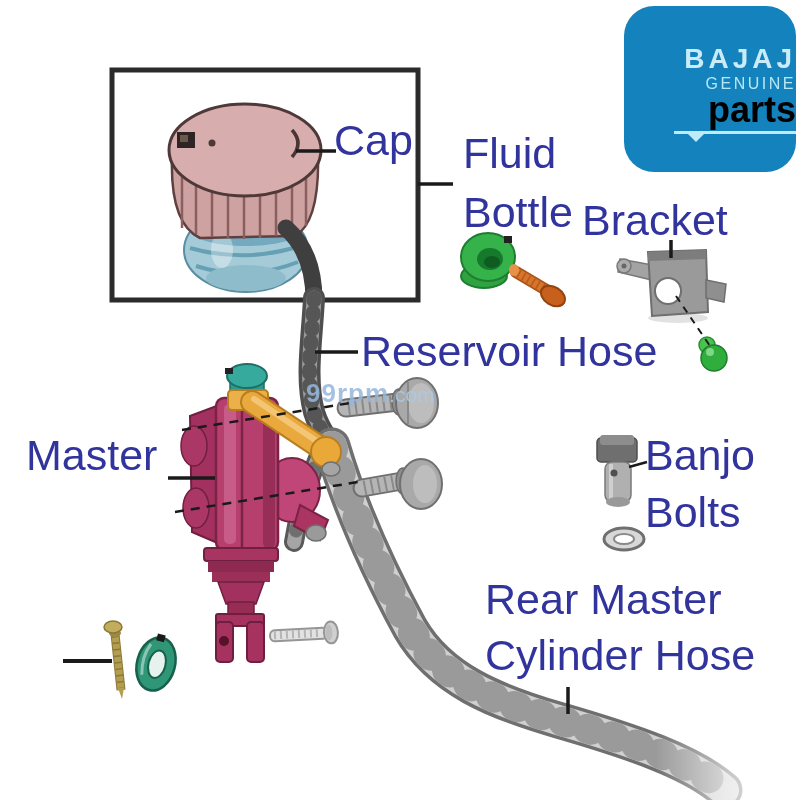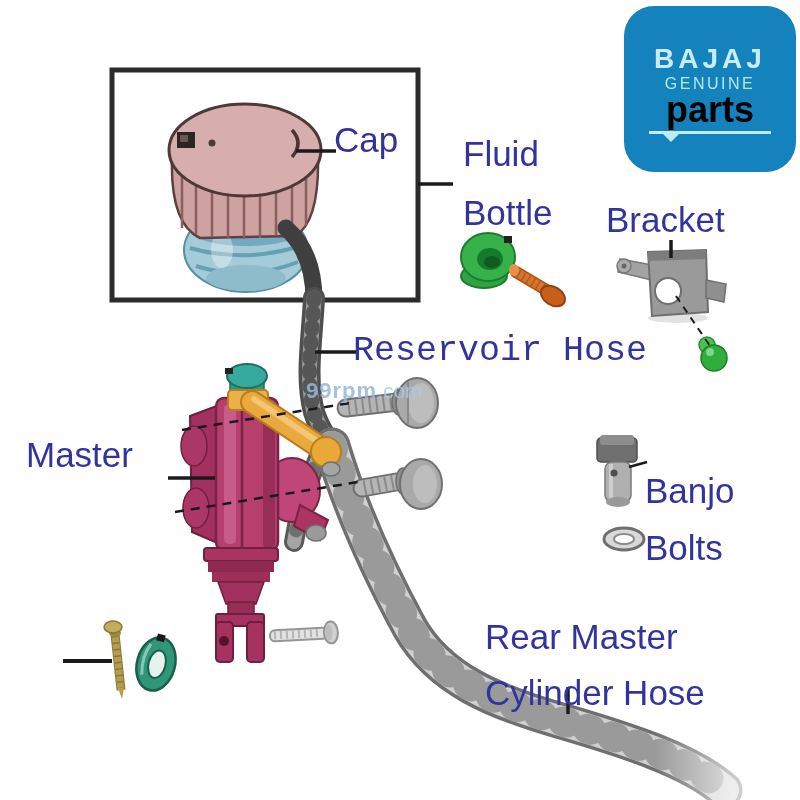--- a/index.html
+++ b/index.html
@@ -21,7 +21,7 @@
   .logo{
     position:absolute;z-index:3;left:624px;top:6px;width:172px;height:166px;
     background:var(--logo-bg,#1482bc);border-radius:30px;
-    display:flex;flex-direction:column;align-items:center;justify-content:center;
+    display:flex;flex-direction:column;align-items:flex-end;justify-content:center;
   }
   .logo-brand{
     color:var(--logo-text-light,#c9ecf8);font-size:28px;font-weight:bold;

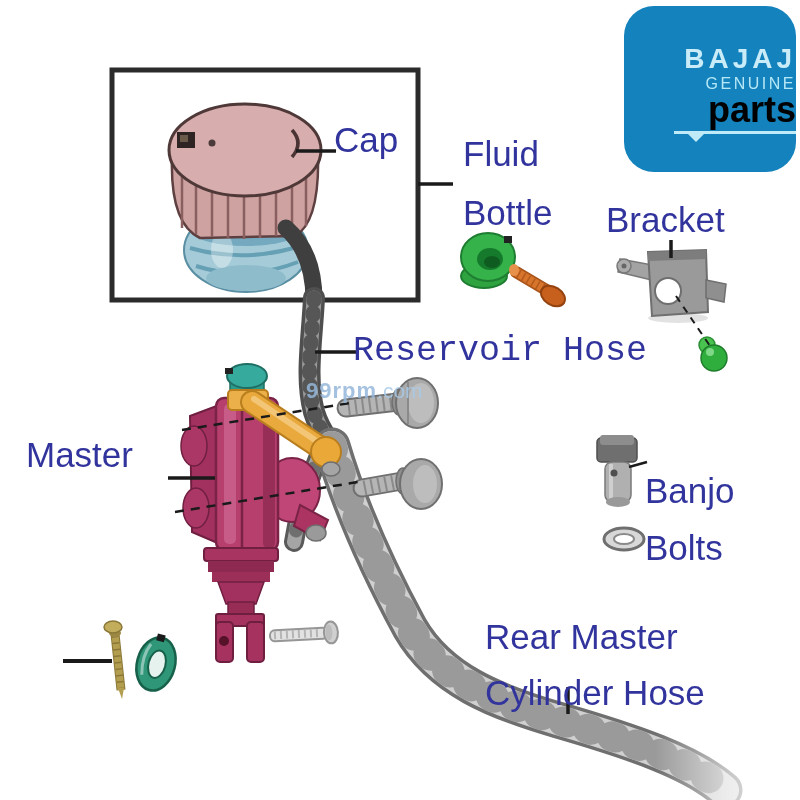--- a/index.html
+++ b/index.html
@@ -10,7 +10,7 @@
   #illustration{position:absolute;left:0;top:0;z-index:2;}
   .callout{
     position:absolute;z-index:3;color:var(--label-text,#32349d);
-    font-size:35px;line-height:56px;white-space:nowrap;letter-spacing:0px;
+    font-size:43px;line-height:56px;white-space:nowrap;letter-spacing:0px;
   }
   .wm{
     position:absolute;z-index:4;display:flex;align-items:baseline;opacity:.85;

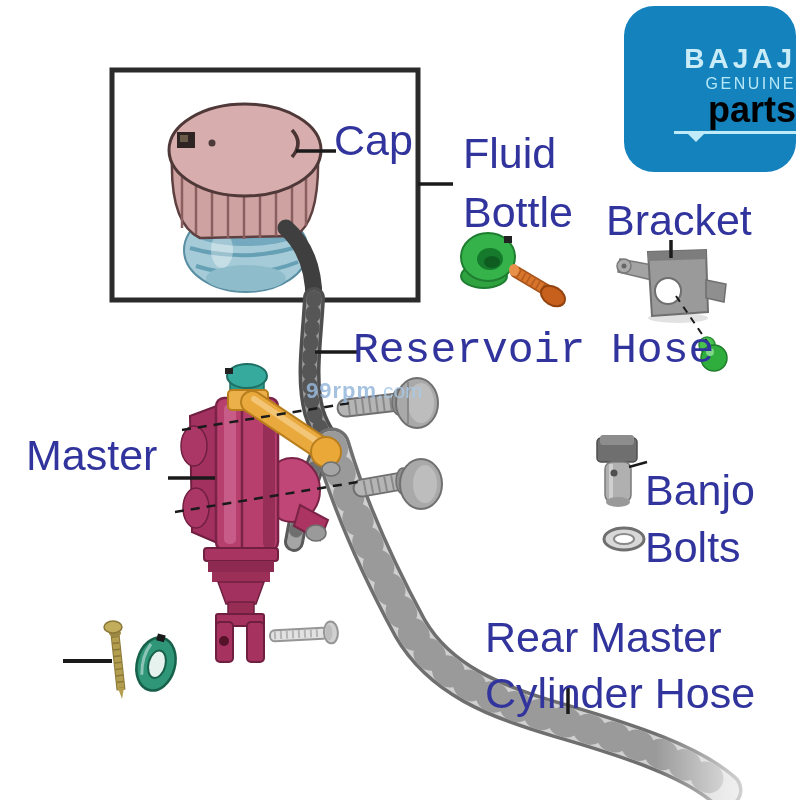--- a/index.html
+++ b/index.html
@@ -252,7 +252,7 @@
     <div>Bottle</div>
   </div>
 
-  <div class="callout" style="left:606px;top:192px;">
+  <div class="callout" style="left:582px;top:192px;">
     <div>Bracket</div>
   </div>
 

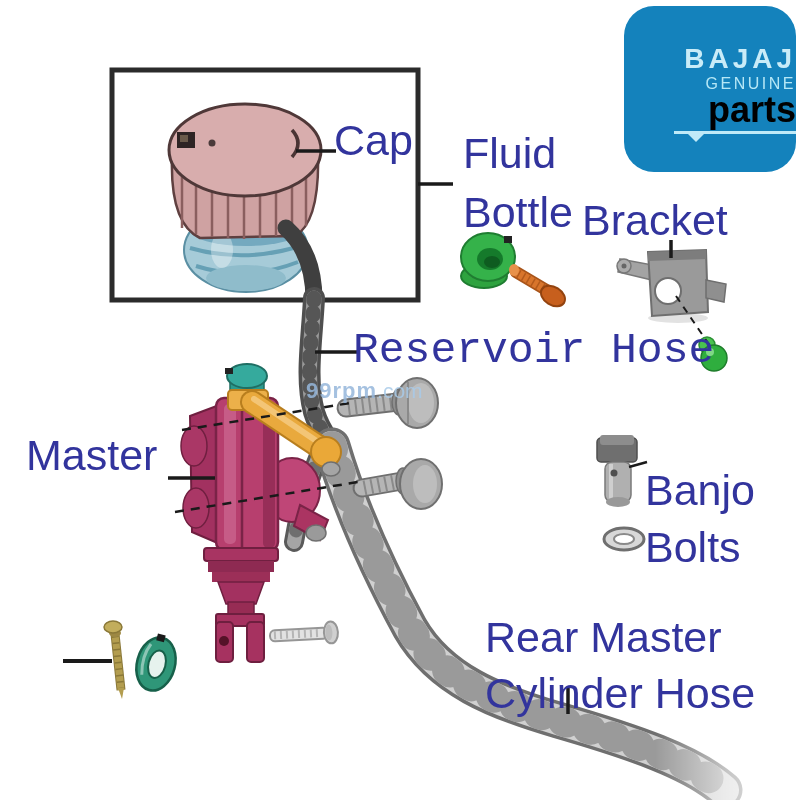--- a/index.html
+++ b/index.html
@@ -256,7 +256,7 @@
     <div>Bracket</div>
   </div>
 
-  <div class="callout" style="left:353px;top:323px;font-family:Liberation Mono, monospace;">
+  <div class="callout" style="left:361px;top:323px;">
     <div>Reservoir Hose</div>
   </div>
 

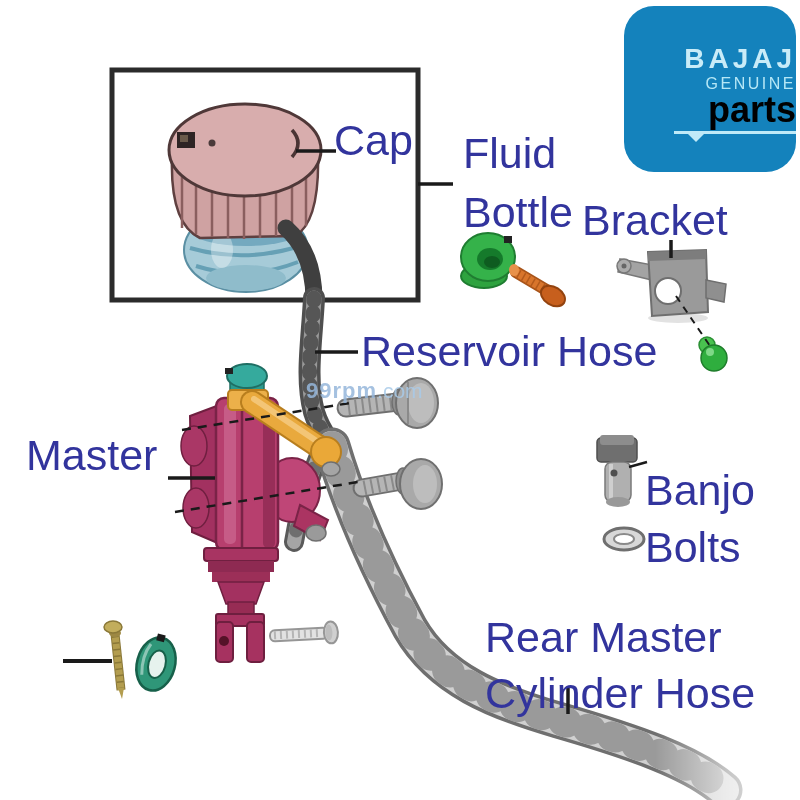--- a/index.html
+++ b/index.html
@@ -16,7 +16,7 @@
     position:absolute;z-index:4;display:flex;align-items:baseline;opacity:.85;
     color:var(--watermark,#9ab9dc);left:306px;top:378px;
   }
-  .wm .wm-main{font-size:22px;font-weight:bold;letter-spacing:1px;}
+  .wm .wm-main{font-size:26px;font-weight:bold;letter-spacing:1px;}
   .wm .wm-suffix{font-size:21px;font-weight:normal;color:#a9cbe9;}
   .logo{
     position:absolute;z-index:3;left:624px;top:6px;width:172px;height:166px;

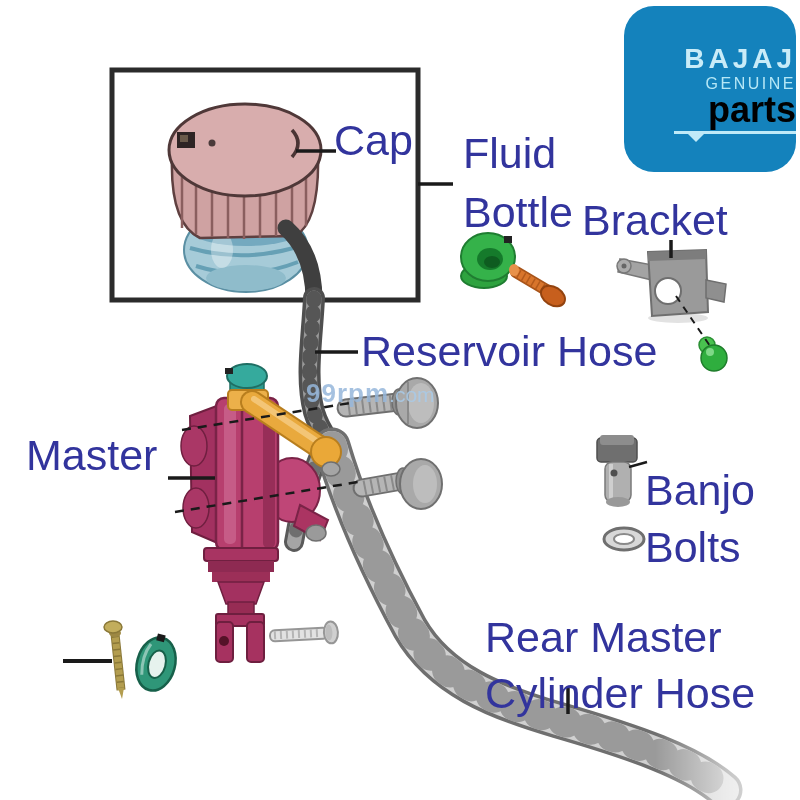--- a/index.html
+++ b/index.html
@@ -264,7 +264,7 @@
     <div>Master</div>
   </div>
 
-  <div class="callout" style="left:645px;top:427px;line-height:57px;margin-top:35px;">
+  <div class="callout" style="left:645px;top:427px;line-height:57px;">
     <div>Banjo</div>
     <div>Bolts</div>
   </div>

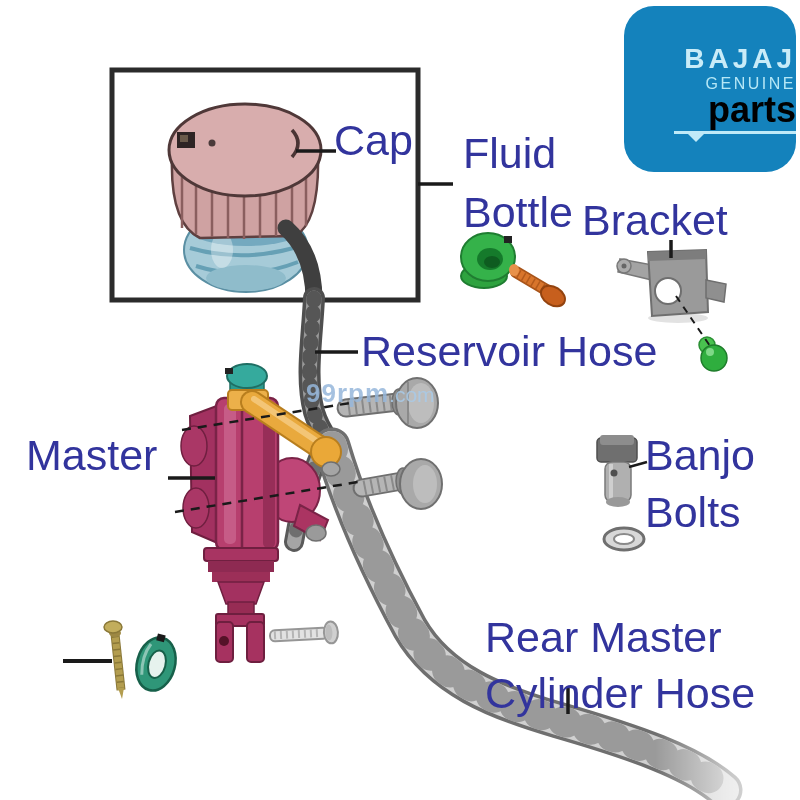--- a/index.html
+++ b/index.html
@@ -269,7 +269,7 @@
     <div>Bolts</div>
   </div>
 
-  <div class="callout" style="left:485px;top:571px;margin-top:38px;">
+  <div class="callout" style="left:485px;top:571px;">
     <div>Rear Master</div>
     <div>Cylinder Hose</div>
   </div>

